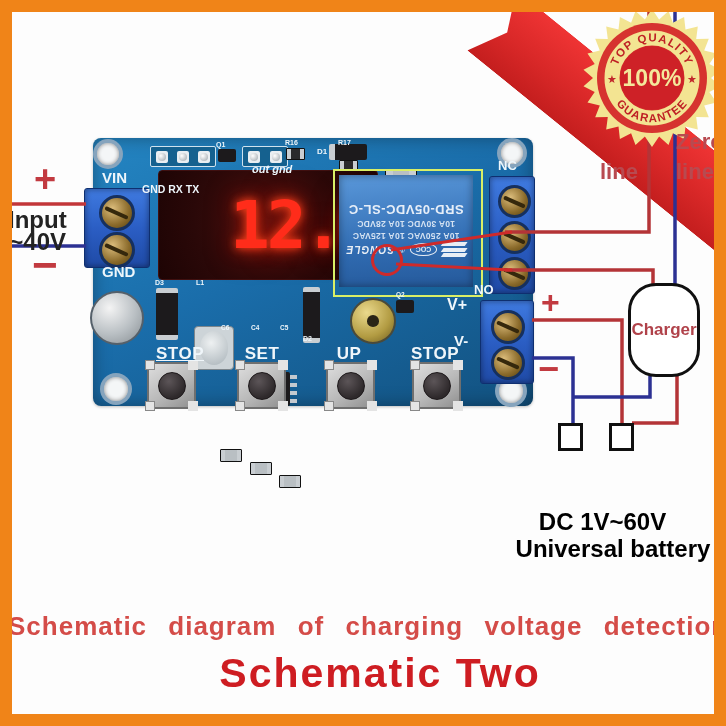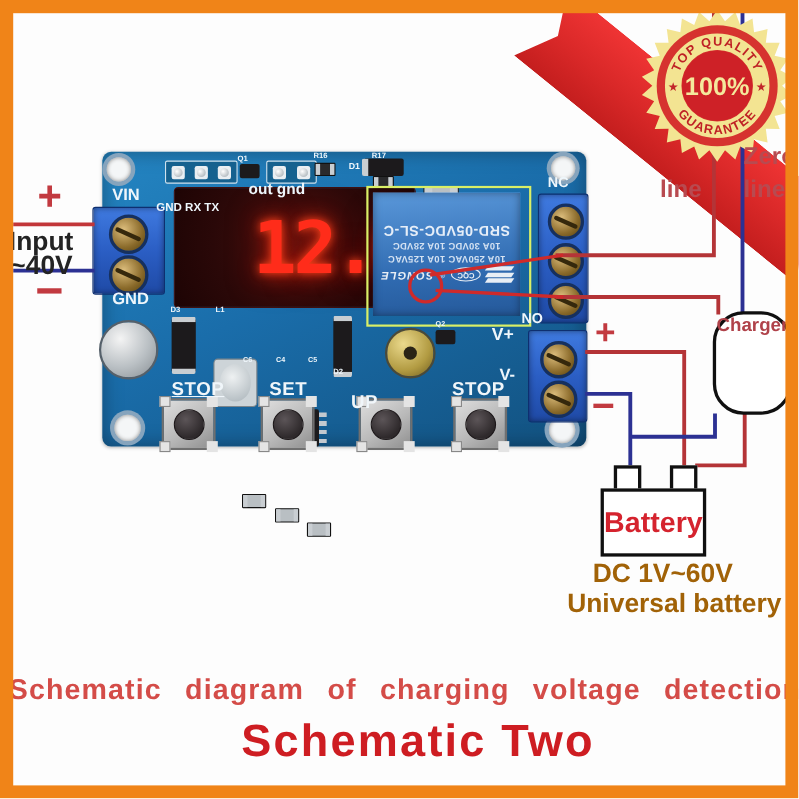--- a/index.html
+++ b/index.html
@@ -123,7 +123,7 @@
     <span class="pad"></span>
     <span class="pad"></span>
   </div>
-  <div class="abs silk" style="left:226px;top:163px;font-size:14px;">out gnd</div>
+  <div class="abs silk" style="left:252px;top:163px;font-size:11px;font-style:italic;">out gnd</div>
 
   <div class="abs silk" style="left:285px;top:139px;font-size:7px;">R16</div>
   <div class="abs smd" style="left:286px;top:148px;width:17px;height:10px;"></div>

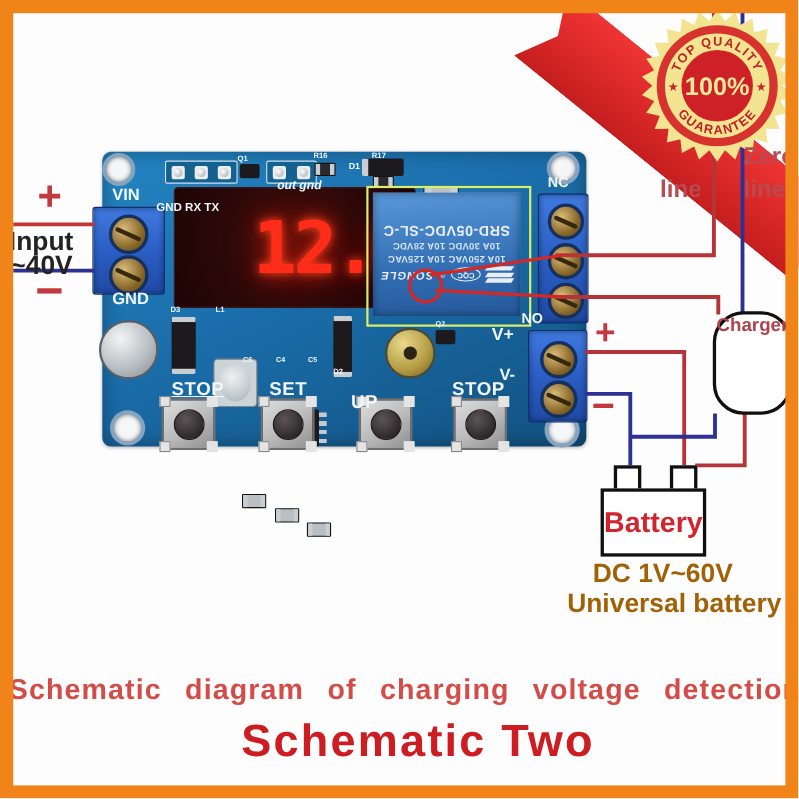--- a/index.html
+++ b/index.html
@@ -242,7 +242,7 @@
   <div class="abs note-red" style="left:541px;top:284px;font-size:32px;">+</div>
   <div class="abs note-red" style="left:538px;top:348px;font-size:36px;">−</div>
 
-  <div class="abs schembox" style="left:648px;top:283px;width:66px;height:88px;display:flex;align-items:flex-start;justify-content:center;border-radius:28px;">
+  <div class="abs schembox" style="left:628px;top:283px;width:66px;height:88px;display:flex;align-items:center;justify-content:center;border-radius:28px;">
     <span id="charger-text">Charger</span>
   </div>
 

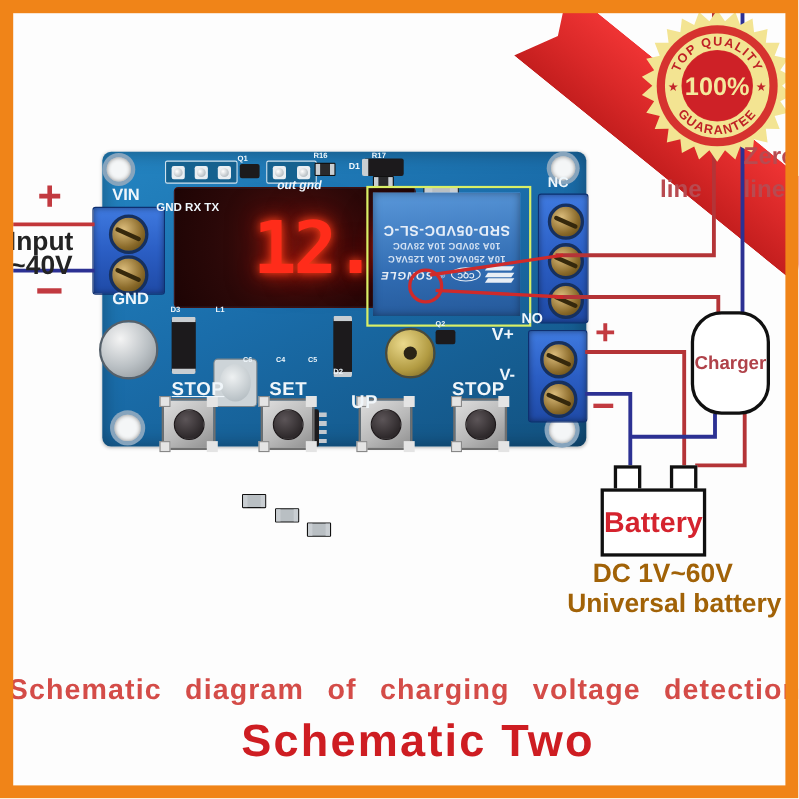--- a/index.html
+++ b/index.html
@@ -201,7 +201,7 @@
 
   <div class="abs btnlabel" style="left:150px;top:344px;width:60px;text-align:center;text-decoration:underline;">STOP</div>
   <div class="abs btnlabel" style="left:232px;top:344px;width:60px;text-align:center;">SET</div>
-  <div class="abs btnlabel" style="left:319px;top:356px;width:60px;text-align:left;">UP</div>
+  <div class="abs btnlabel" style="left:319px;top:344px;width:60px;text-align:center;">UP</div>
   <div class="abs btnlabel" style="left:405px;top:344px;width:60px;text-align:center;">STOP</div>
   <div class="btn" style="left:147px;top:362px;">
       <span class="btncap"></span>

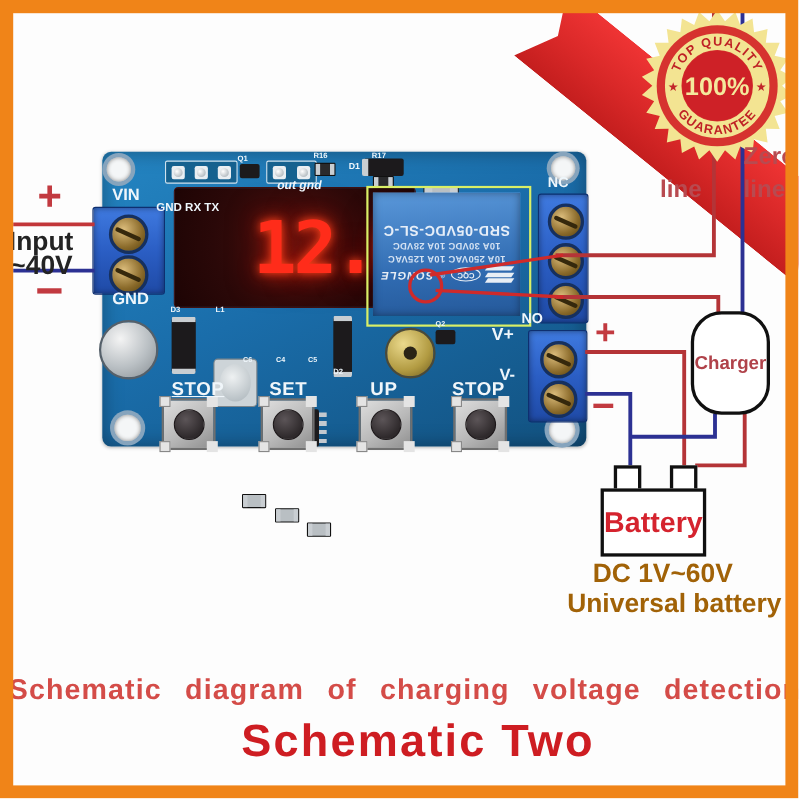--- a/index.html
+++ b/index.html
@@ -248,9 +248,6 @@
 
   <div class="abs schembox" style="left:558px;top:423px;width:19px;height:22px;"></div>
   <div class="abs schembox" style="left:609px;top:423px;width:19px;height:22px;"></div>
-  <div class="abs schembox" style="left:546px;top:444px;width:90px;height:56px;display:flex;align-items:center;justify-content:center;">
-    <span id="battery-text">Battery</span>
-  </div>
   <div class="abs batspec" style="left:520px;top:508px;width:165px;">DC 1V~60V</div>
   <div class="abs batspec" style="left:498px;top:535px;width:230px;">Universal battery</div>
 

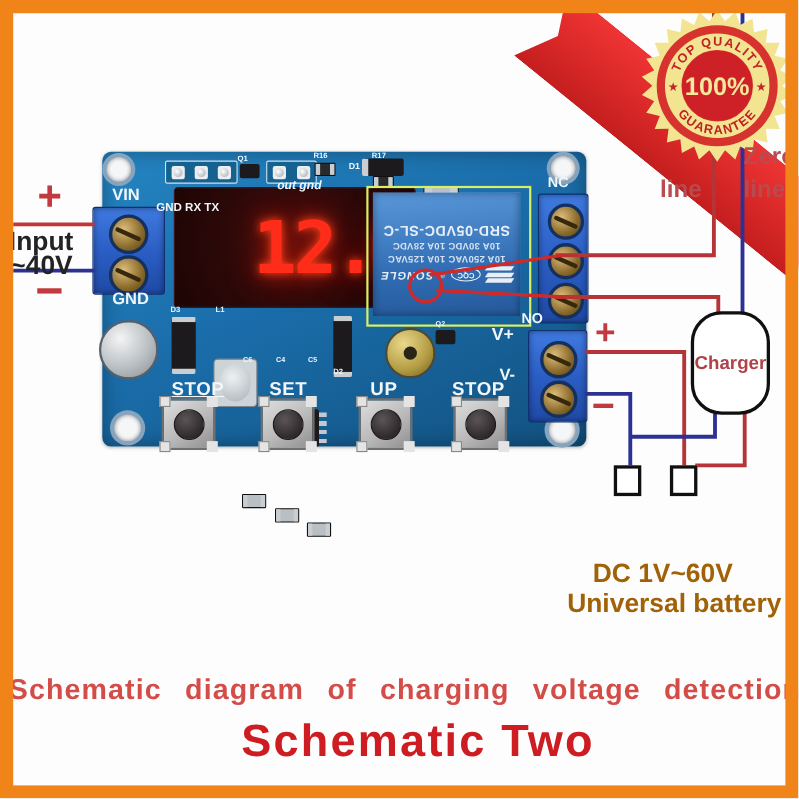--- a/index.html
+++ b/index.html
@@ -83,7 +83,7 @@
   .schembox{background:#ffffff;border:3px solid #101010;z-index:6;}
   #charger-text{color:#b0424a;font-weight:600;font-size:17px;}
   #battery-text{color:#d5232e;font-weight:600;font-size:26px;}
-  .batspec{color:#a16207;font-weight:600;font-size:24px;text-align:center;z-index:6;white-space:nowrap;}
+  .batspec{color:#000000;font-weight:600;font-size:24px;text-align:center;z-index:6;white-space:nowrap;}
   
   #ribbon{left:455px;top:85px;width:330px;height:78px;z-index:4;transform:rotate(39deg);
           background:linear-gradient(180deg,#ef3434 0%,#d92828 55%,#c41e1e 100%);

